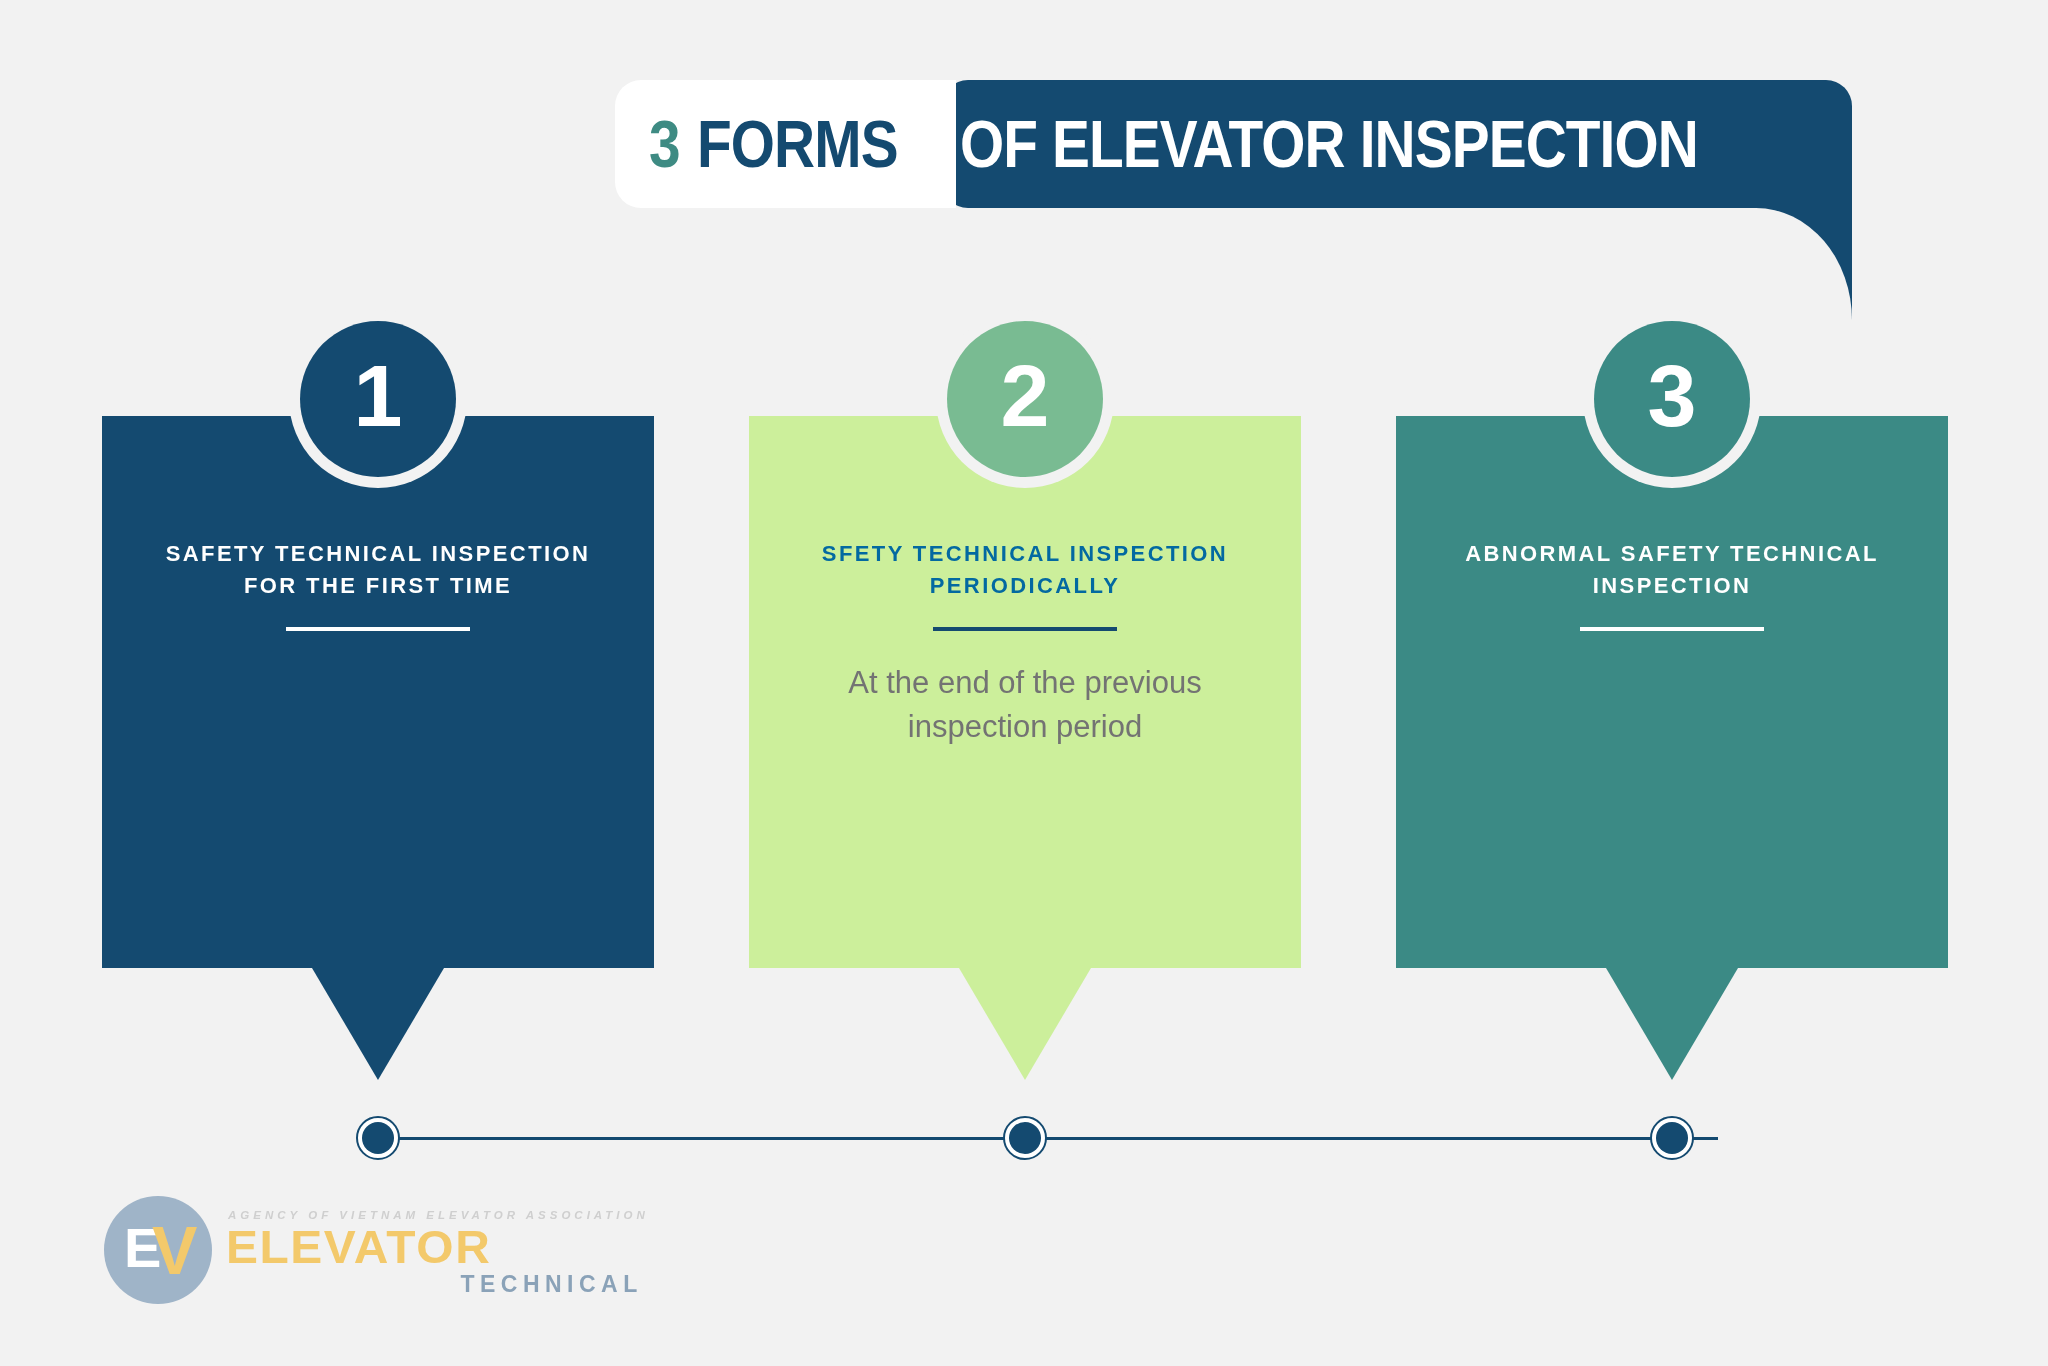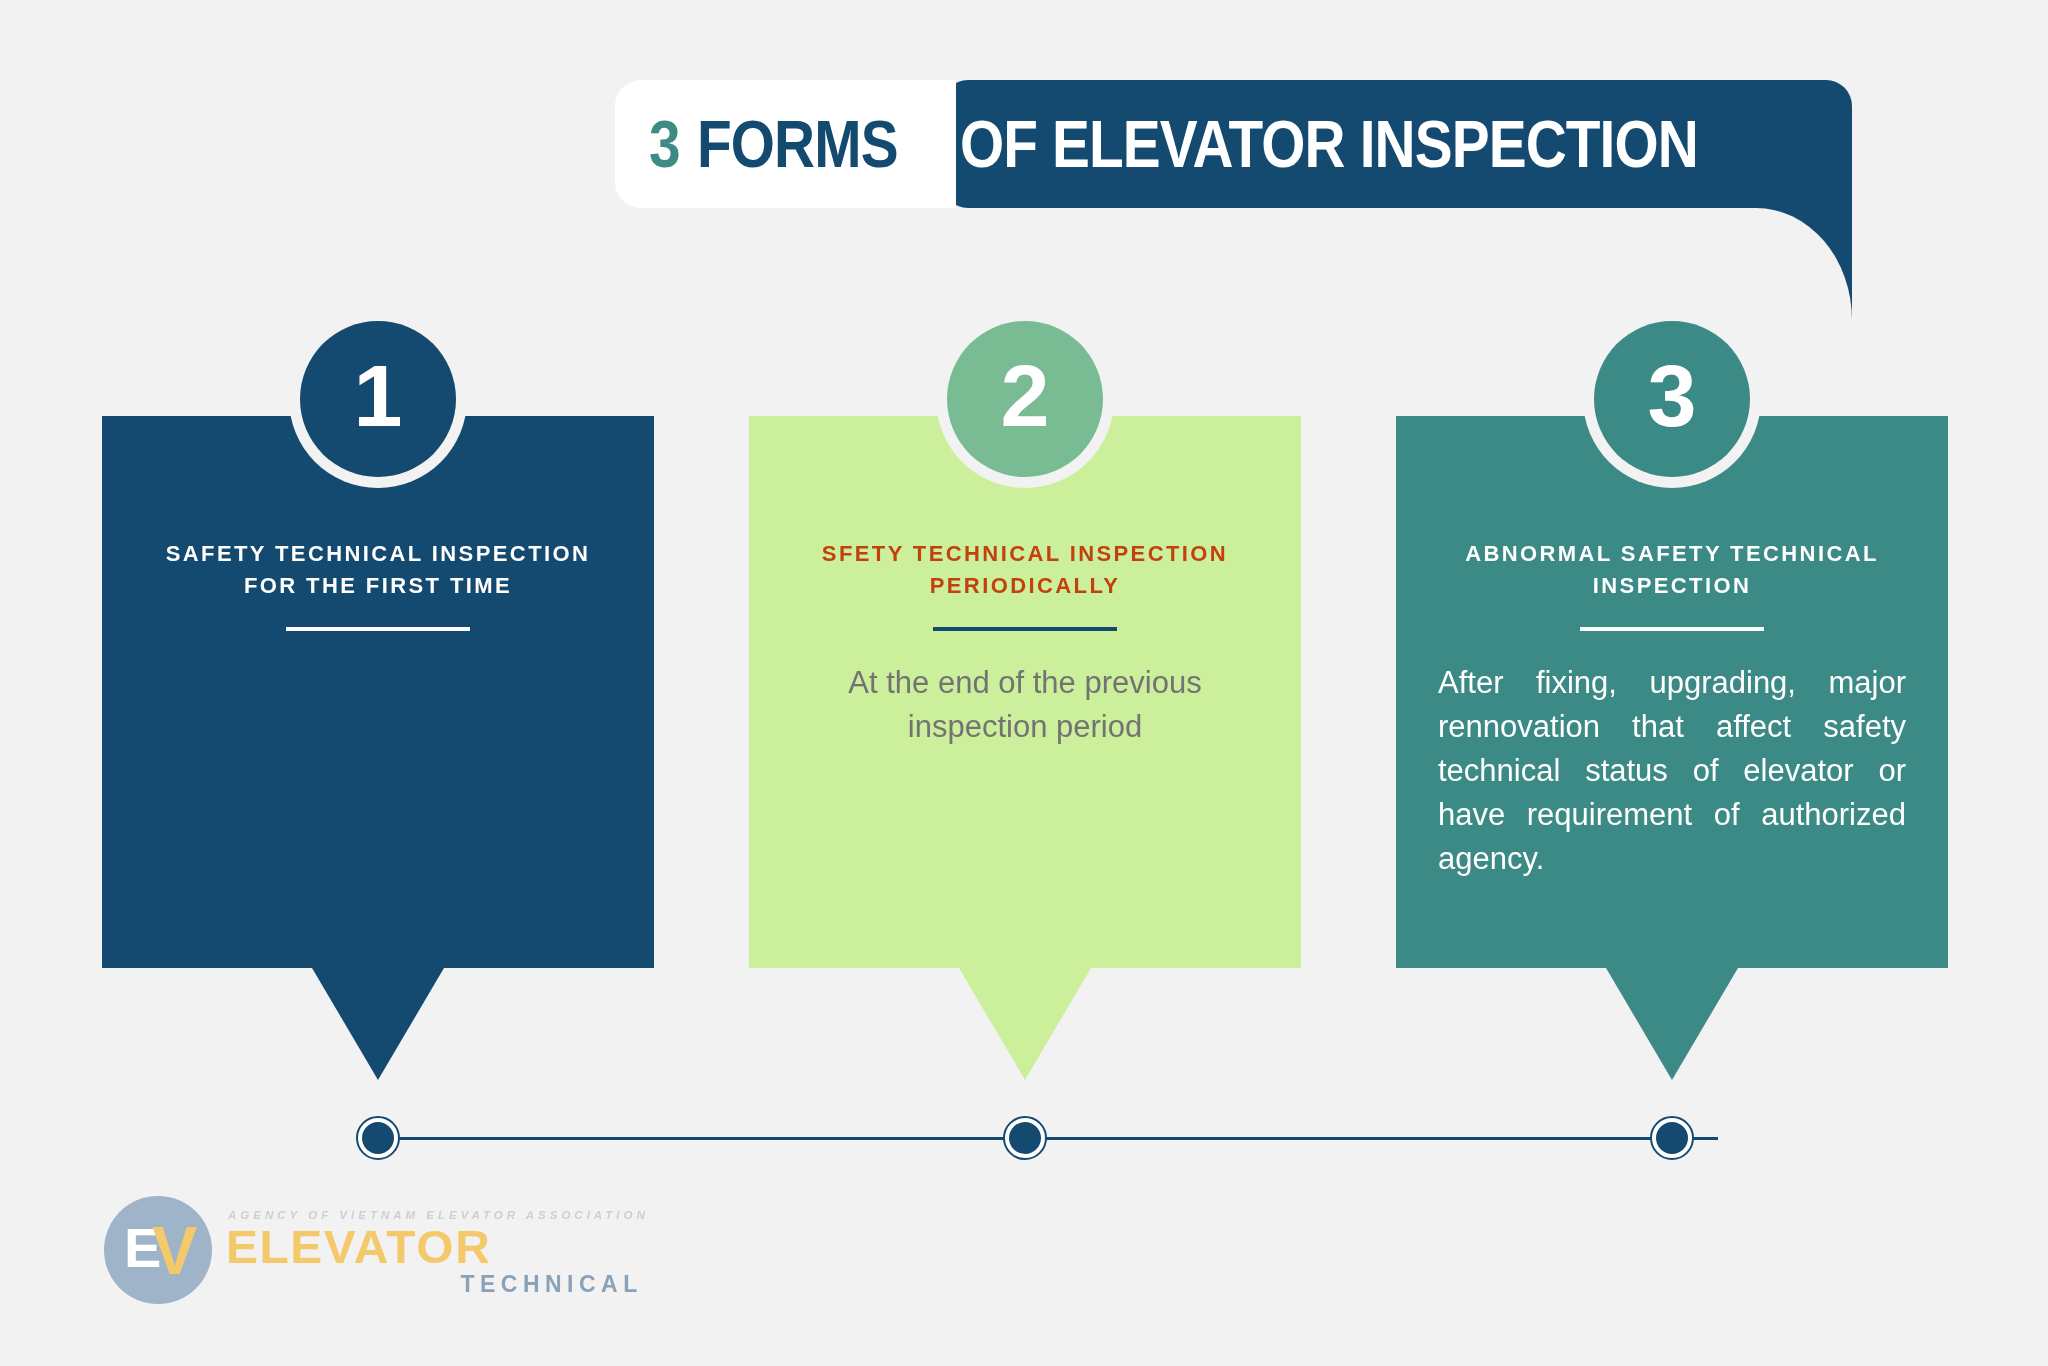--- a/index.html
+++ b/index.html
@@ -178,7 +178,7 @@
     margin: 0;
   }
   .c1 .card-title, .c3 .card-title { color: #FFFFFF; }
-  .c2 .card-title { color: #c2410c; }
+  .c2 .card-title { color: #0369a1; }
 
   .card-divider {
     width: 184px;

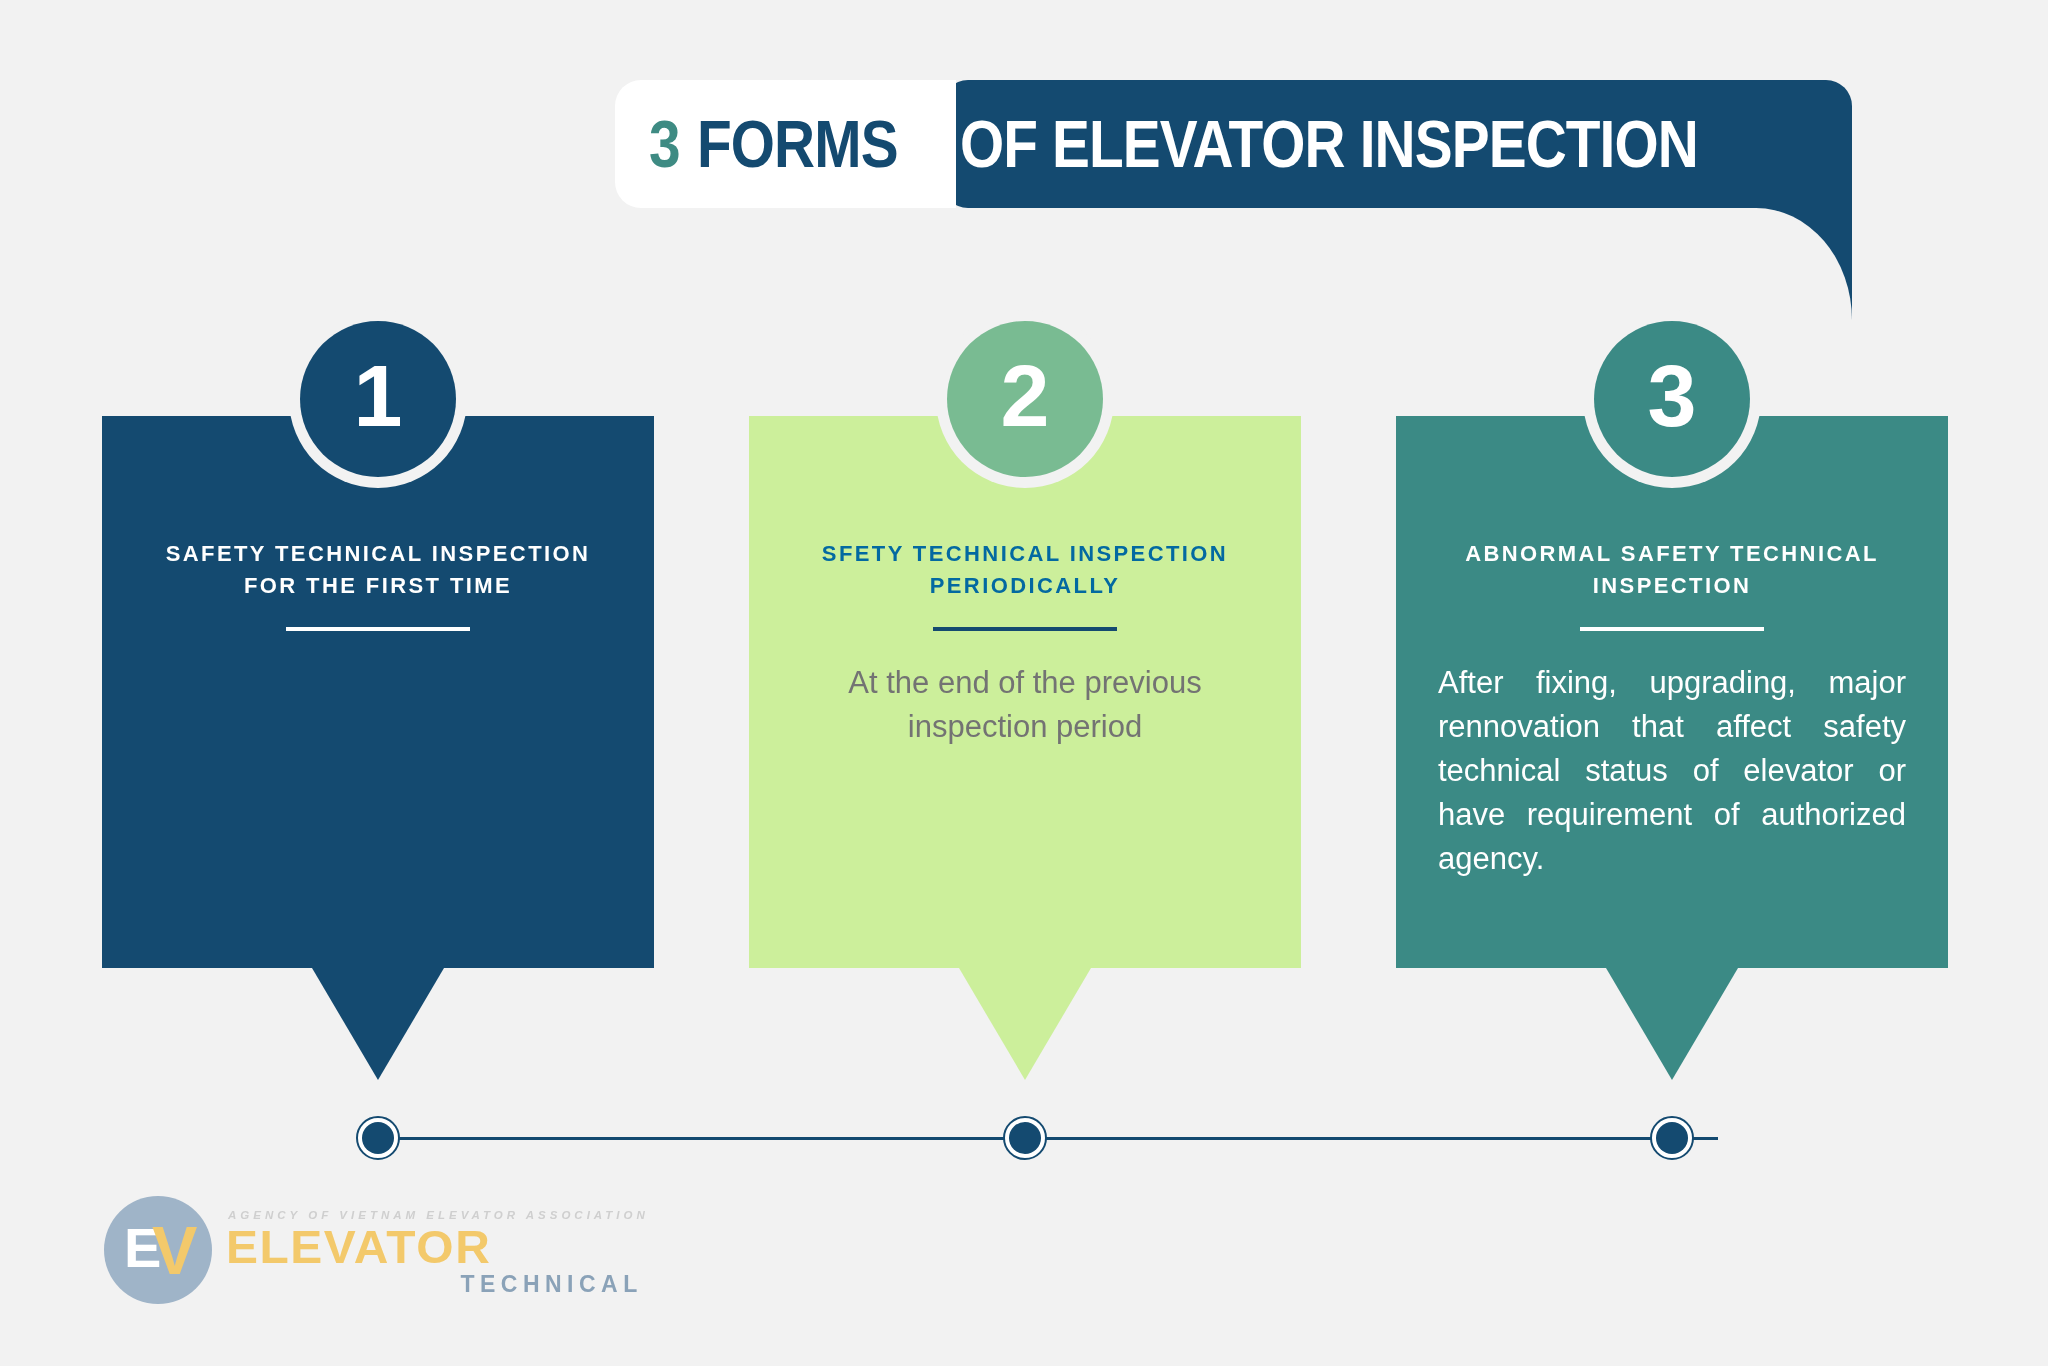--- a/index.html
+++ b/index.html
@@ -357,7 +357,6 @@
       </div>
       <h2 class="card-title">ABNORMAL SAFETY TECHNICAL INSPECTION</h2>
       <div class="card-divider"></div>
-      <p class="card-text">After fixing, upgrading, major rennovation that affect safety technical status of elevator or have requirement of authorized agency.</p>
     </div>
     <div class="card-point"></div>
   </div>

